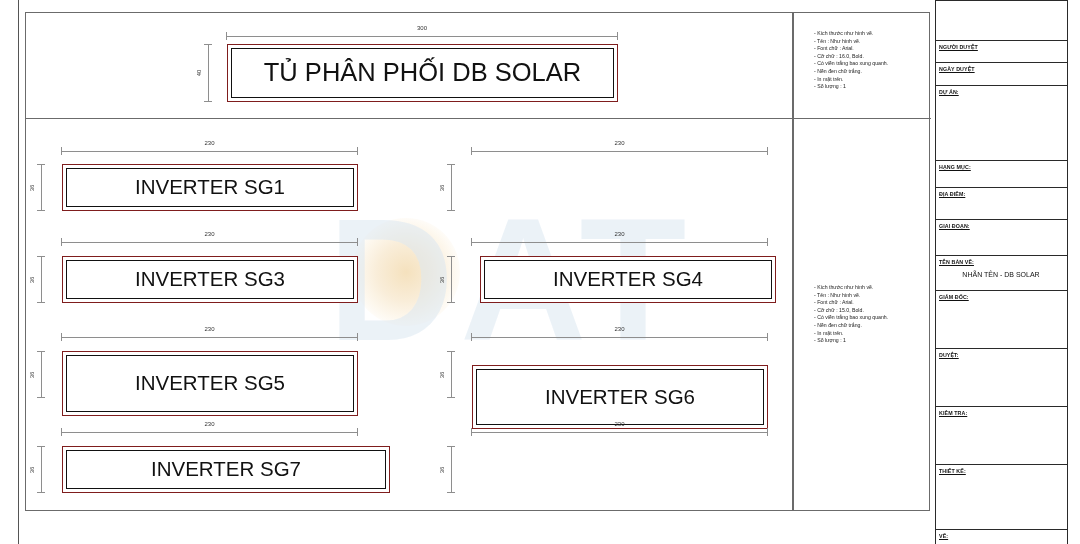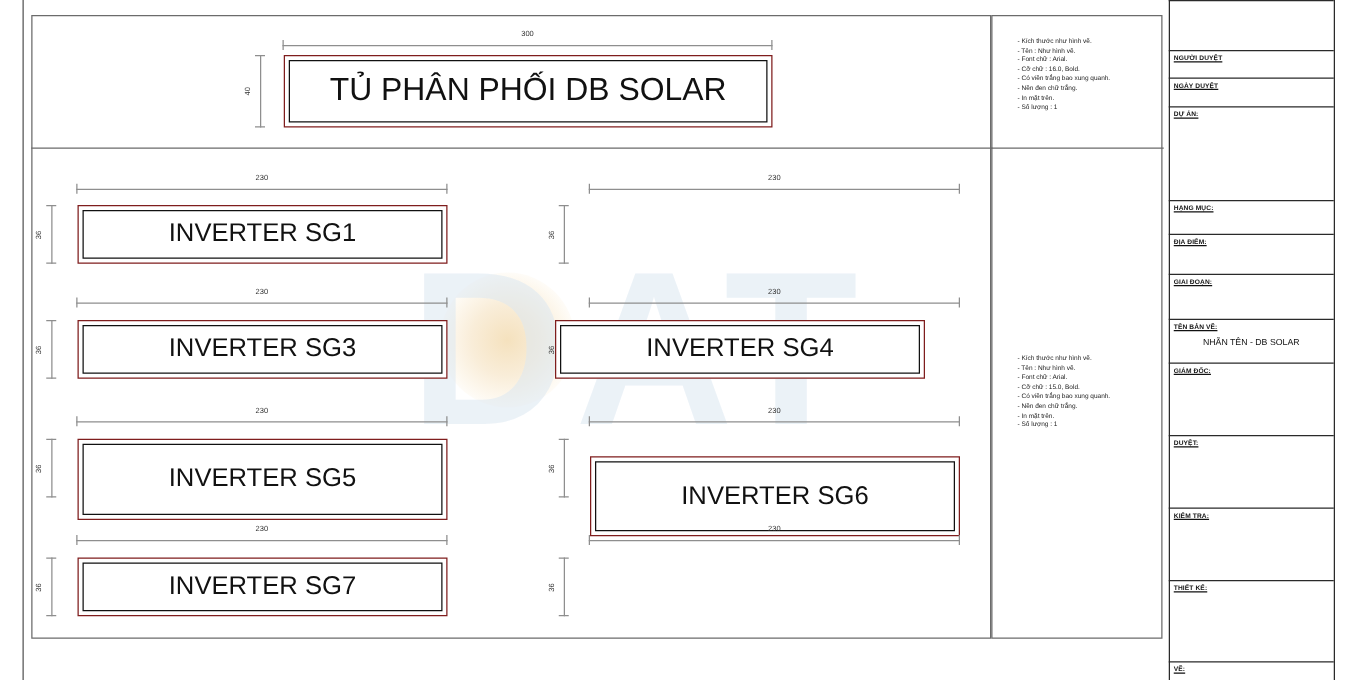--- a/index.html
+++ b/index.html
@@ -386,7 +386,7 @@
     <div class="tick t-b"></div>
     <div class="dim-txt">36</div>
   </div>
-  <div class="plate plate-inv" style="left:444px; top:256px; width:296px; height:47px;">
+  <div class="plate plate-inv" style="left:480px; top:256px; width:296px; height:47px;">
     <div class="plate-inner">
       <span class="plate-text">INVERTER SG4</span>
     </div>

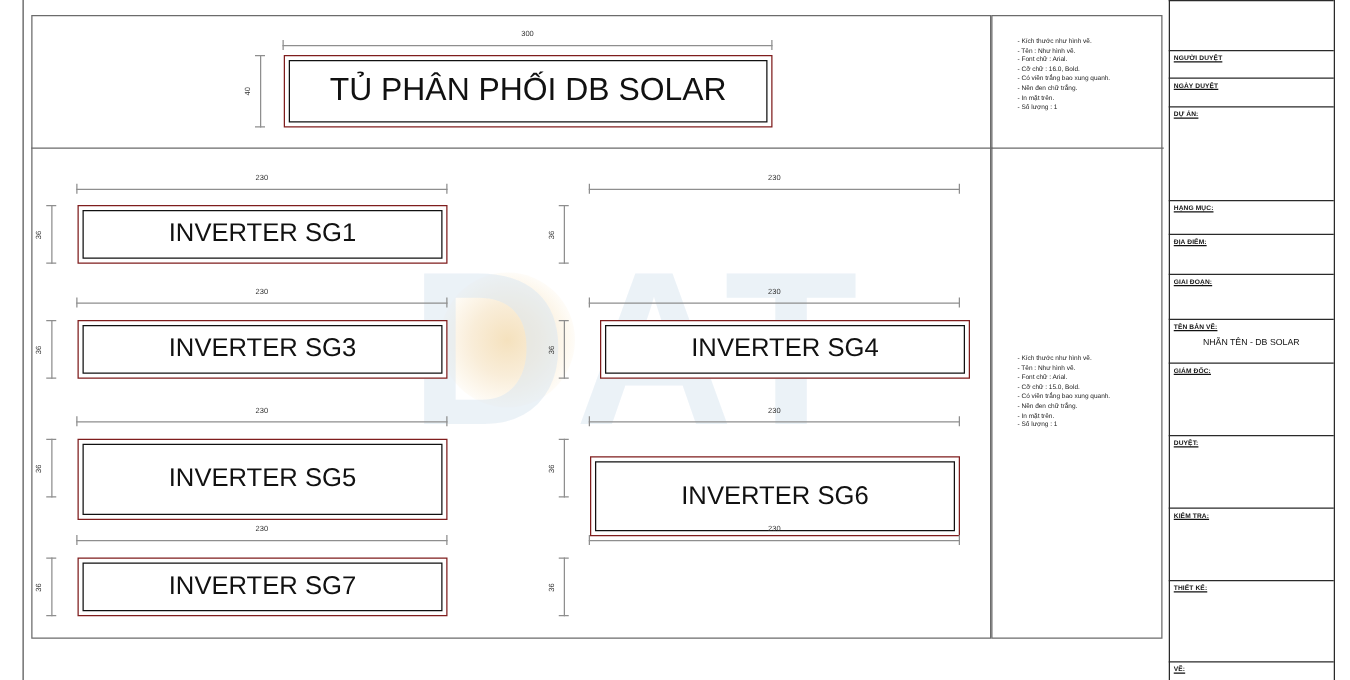--- a/index.html
+++ b/index.html
@@ -440,7 +440,7 @@
     <div class="tick t-b"></div>
     <div class="dim-txt">36</div>
   </div>
-  <div class="plate plate-inv" style="left:62px; top:446px; width:296px; height:47px;">
+  <div class="plate plate-inv" style="left:62px; top:446px; width:328px; height:47px;">
     <div class="plate-inner">
       <span class="plate-text">INVERTER SG7</span>
     </div>

